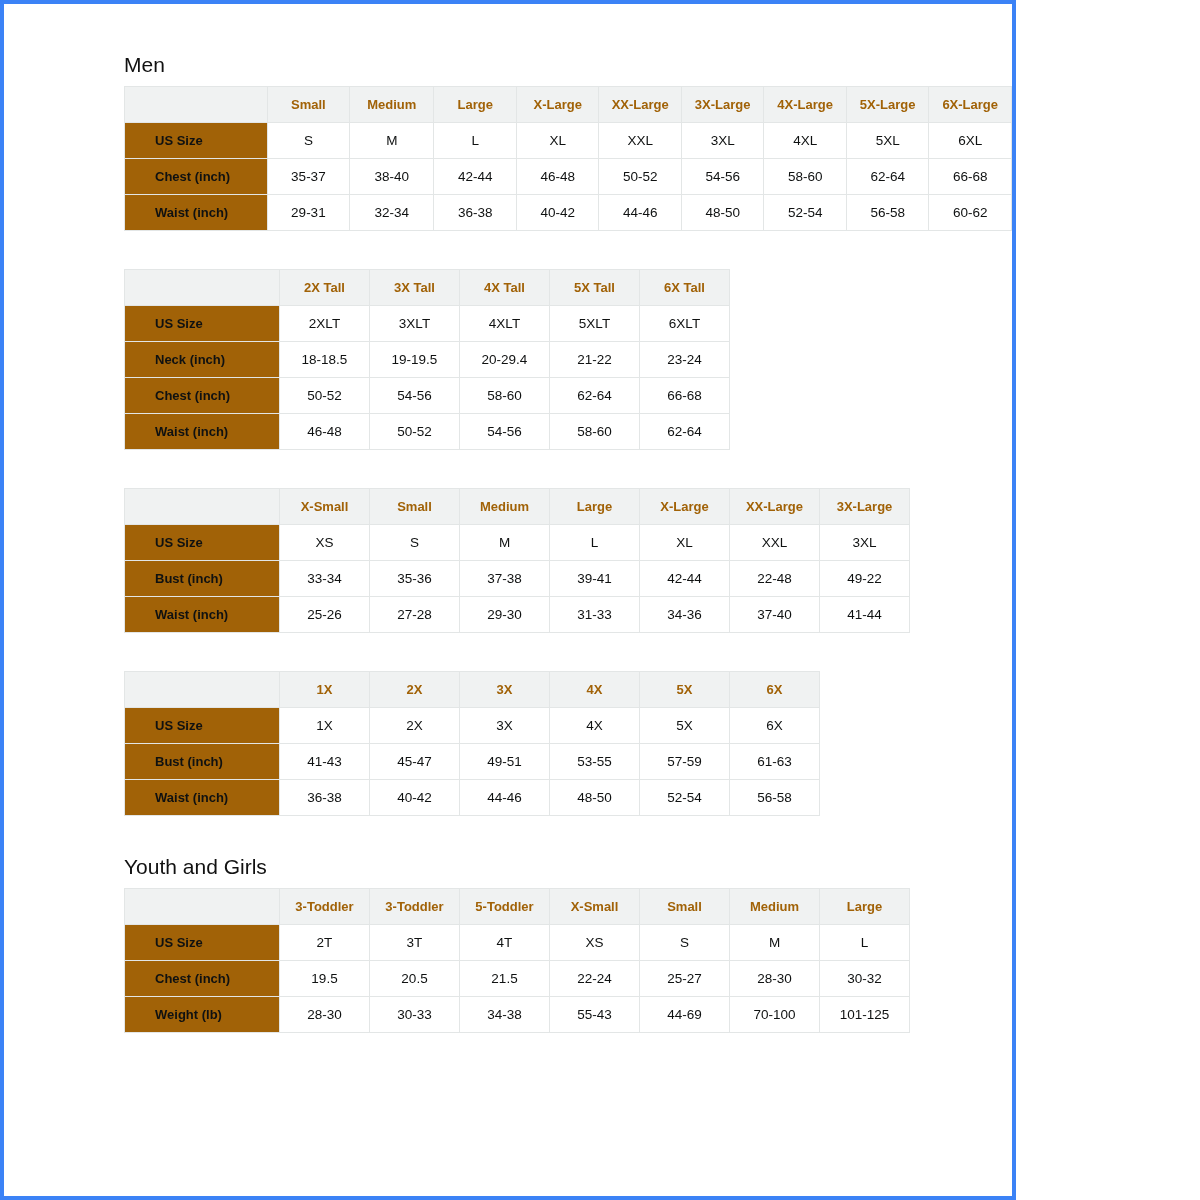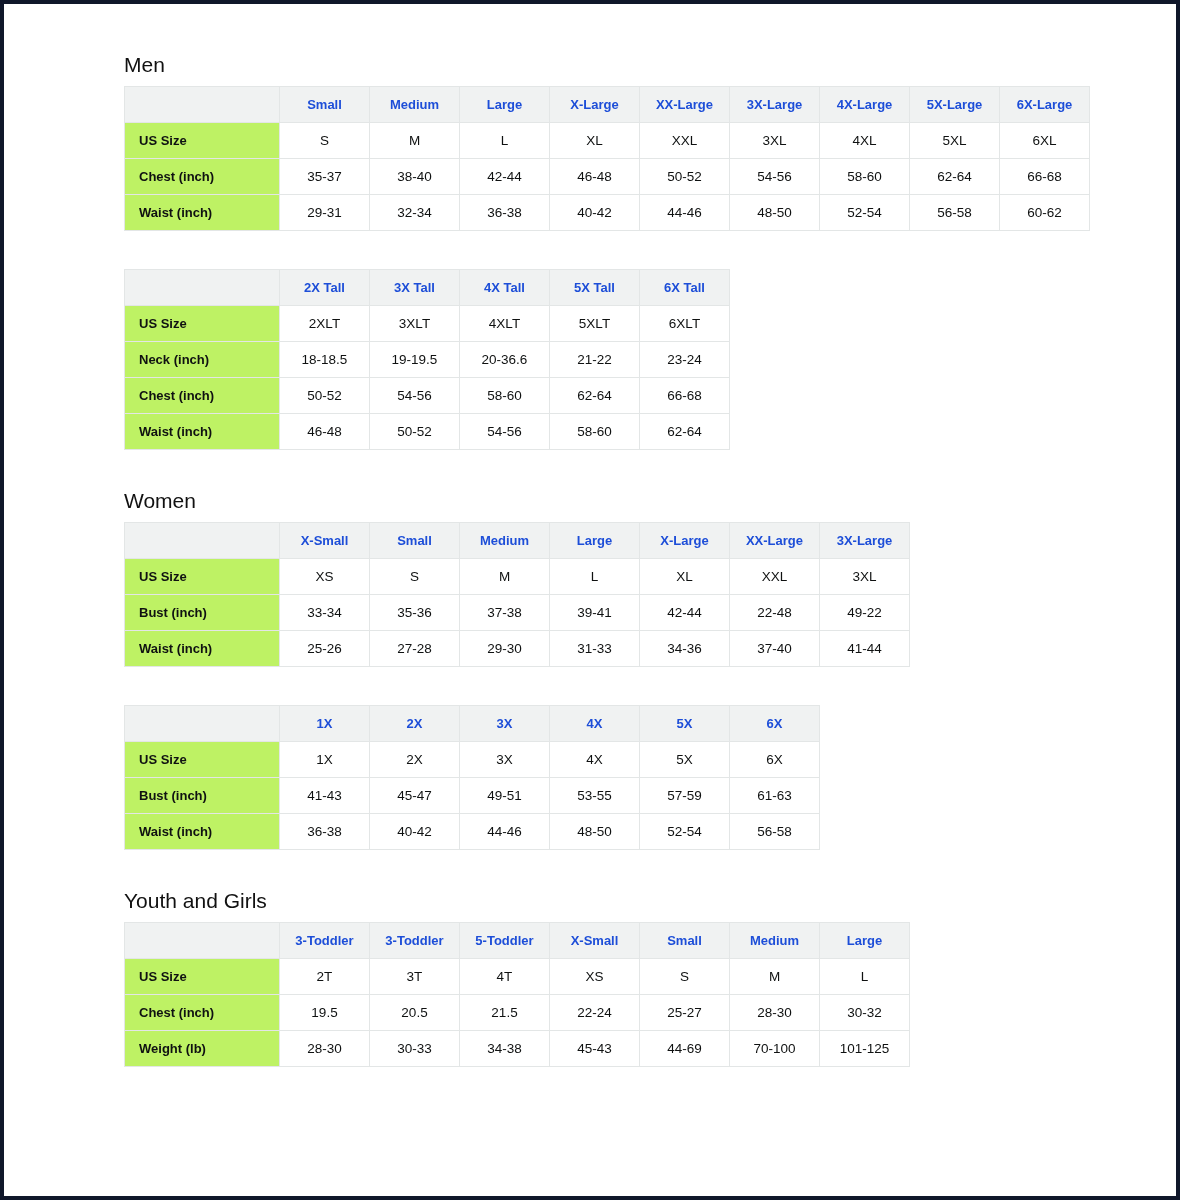--- a/index.html
+++ b/index.html
@@ -11,10 +11,10 @@
     color: #0f1111;
   }
   .page {
-    width: 1180px;
+    width: 1016px;
     height: 1200px;
     background: #ffffff;
-    border: 4px solid #0f172a;
+    border: 4px solid #3b82f6;
     padding: 48px 0 0 120px;
     overflow: hidden;
   }

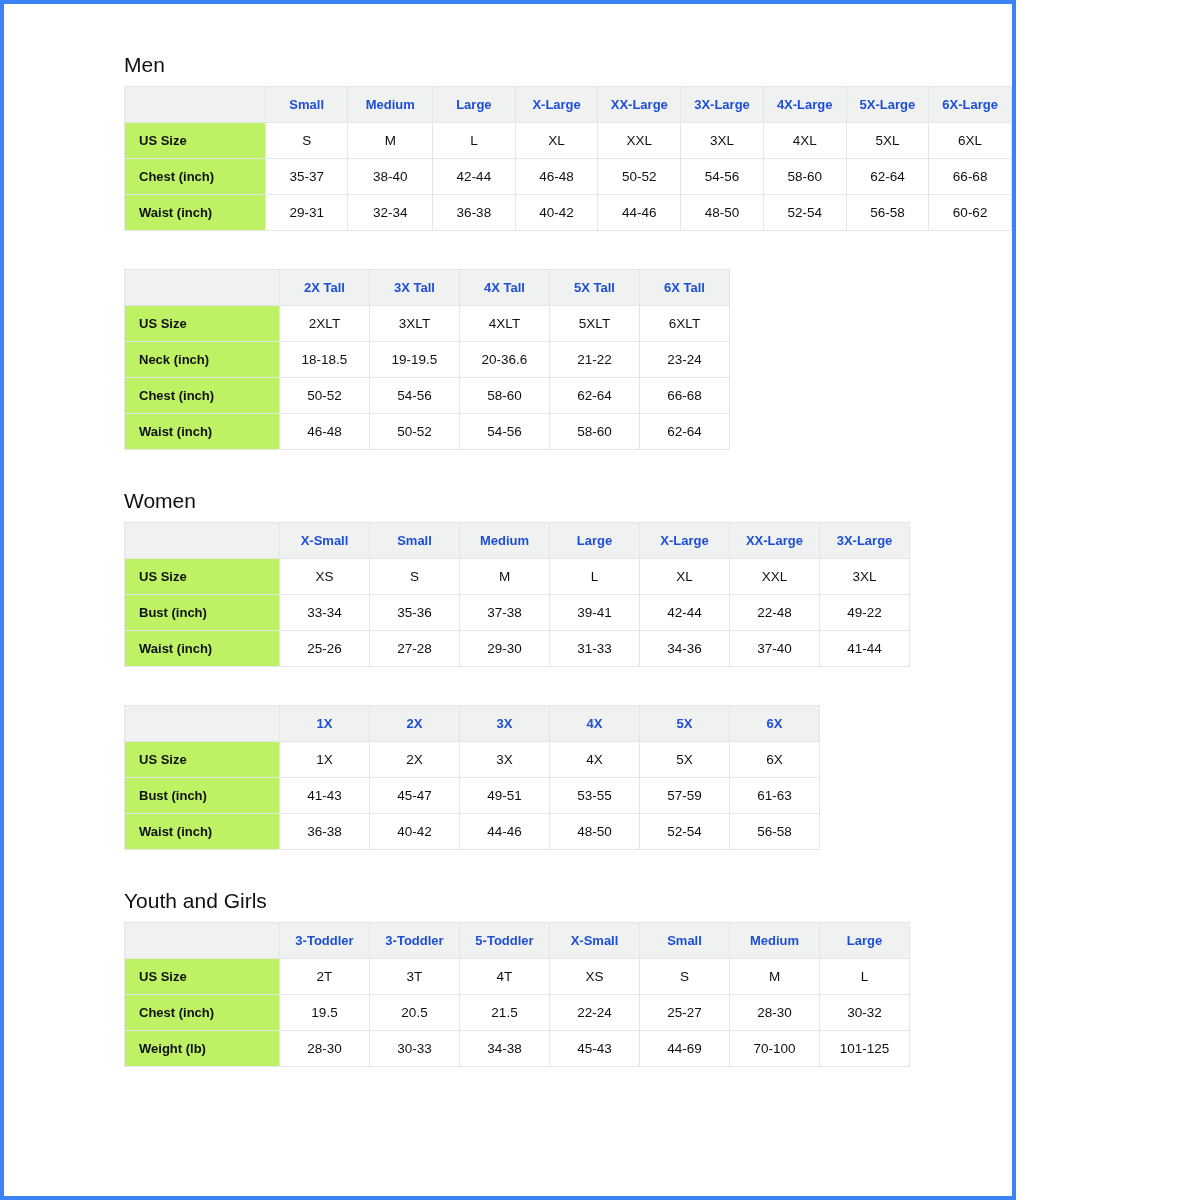--- a/index.html
+++ b/index.html
@@ -49,7 +49,7 @@
   .size-table thead th {
     background: #f0f2f2;
     font-weight: 700;
-    color: #1d4ed8;
+    color: #a16207;
   }
   .size-table th.corner-cell { background: #f0f2f2; }
   .size-table tbody th.row-label {

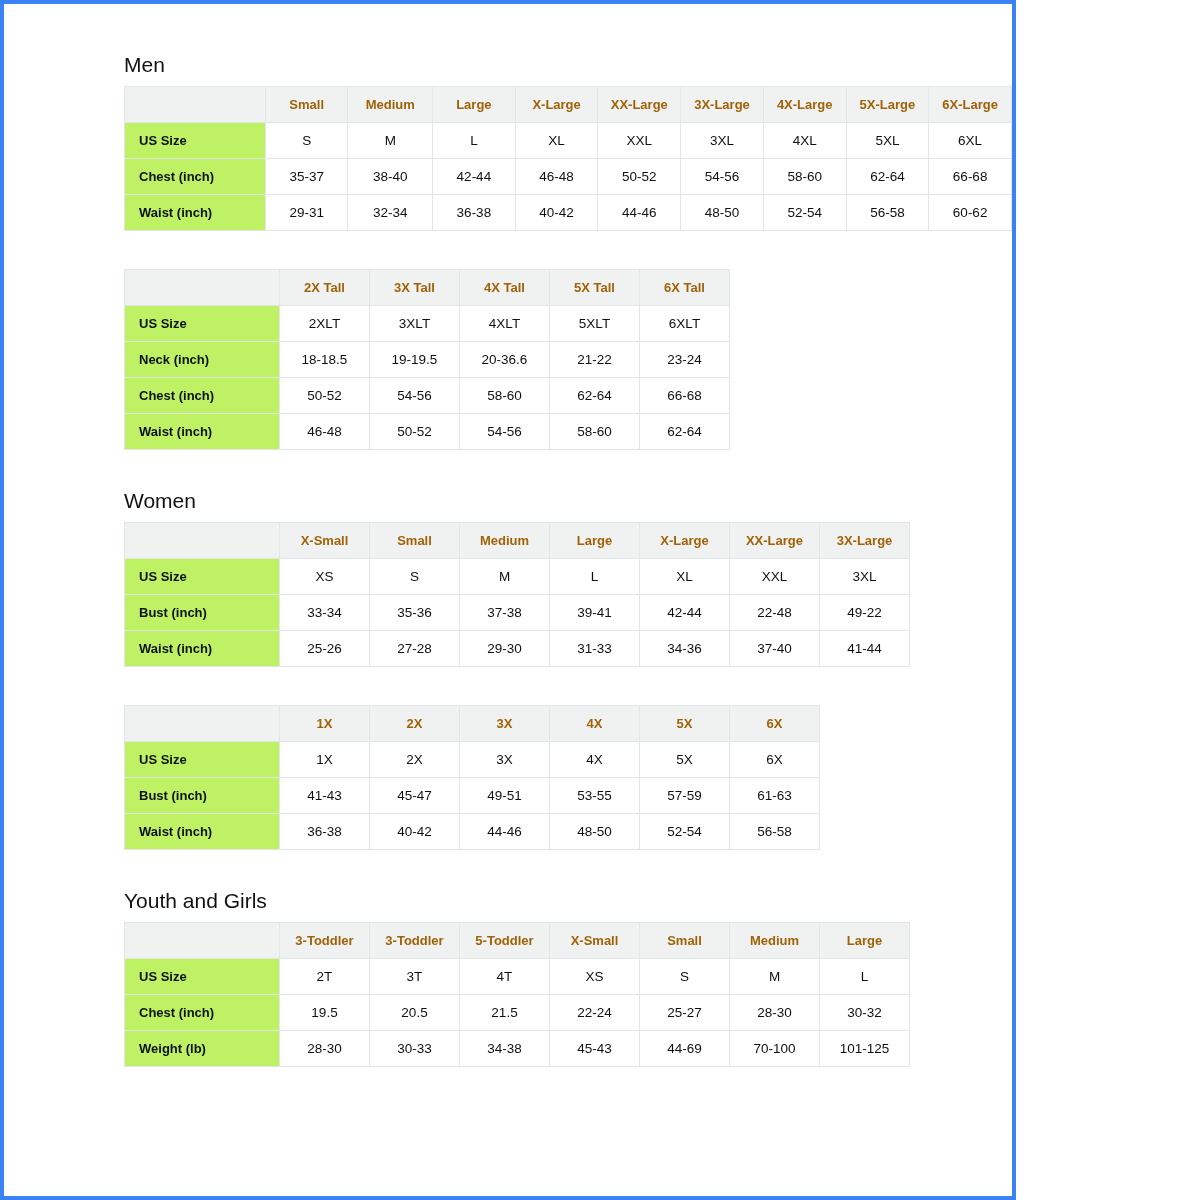--- a/index.html
+++ b/index.html
@@ -53,9 +53,9 @@
   }
   .size-table th.corner-cell { background: #f0f2f2; }
   .size-table tbody th.row-label {
-    background: #bef264;
+    background: #a16207;
     text-align: left;
-    padding-left: 14px;
+    padding-left: 30px;
     font-weight: 700;
   }
   .size-table tbody td {

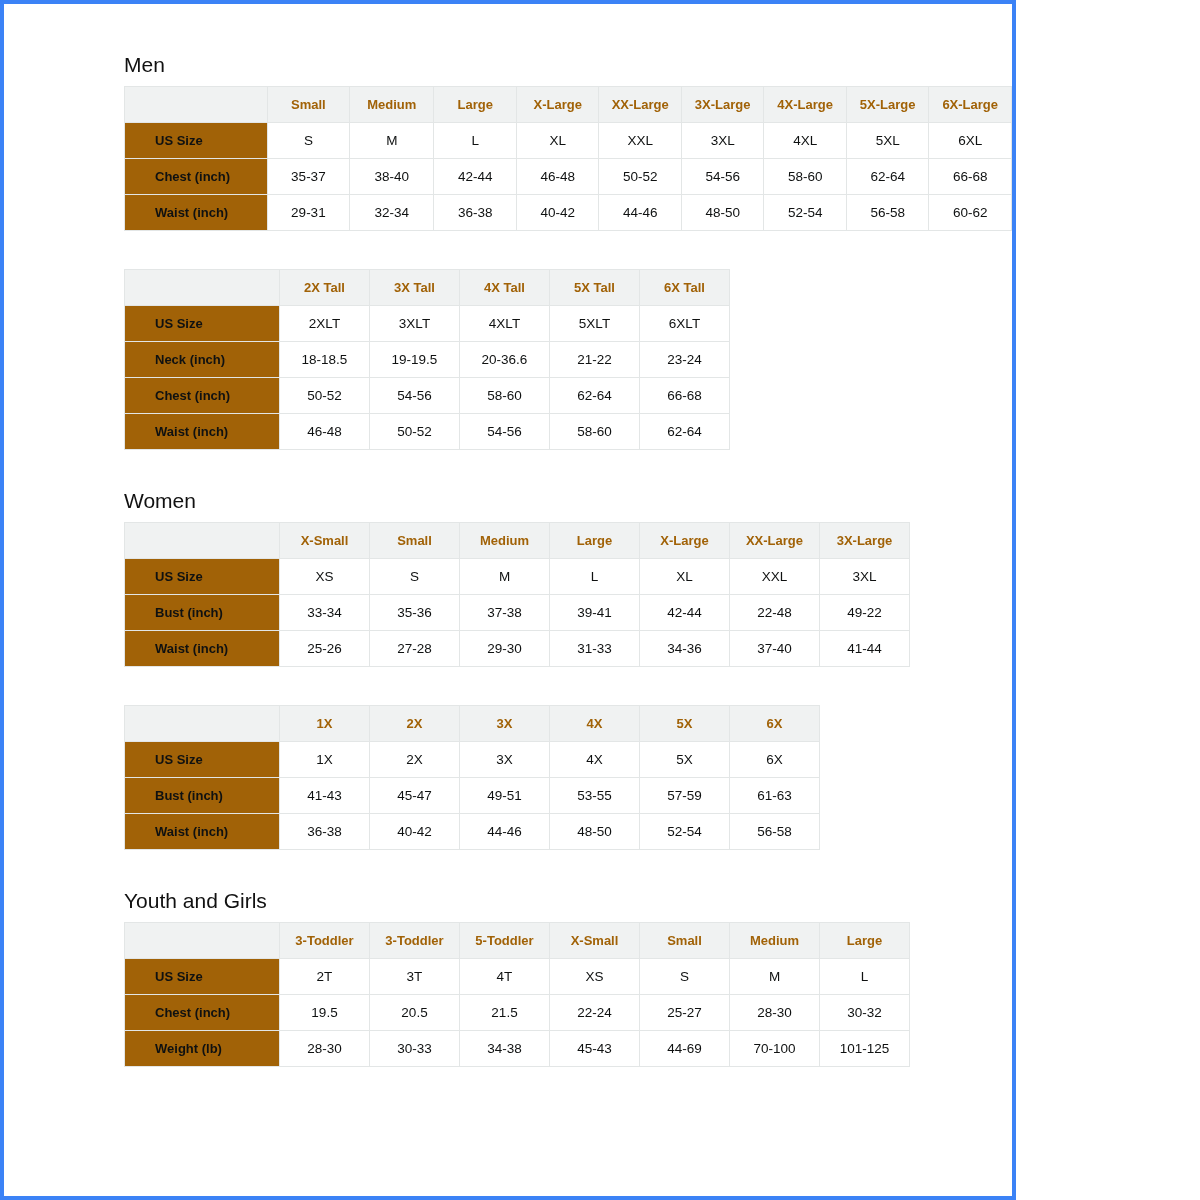--- a/index.html
+++ b/index.html
@@ -173,7 +173,7 @@
               <th class="row-label">Neck (inch)</th>
               <td>18-18.5</td>
               <td>19-19.5</td>
-              <td>20-36.6</td>
+              <td>20-29.4</td>
               <td>21-22</td>
               <td>23-24</td>
             </tr>

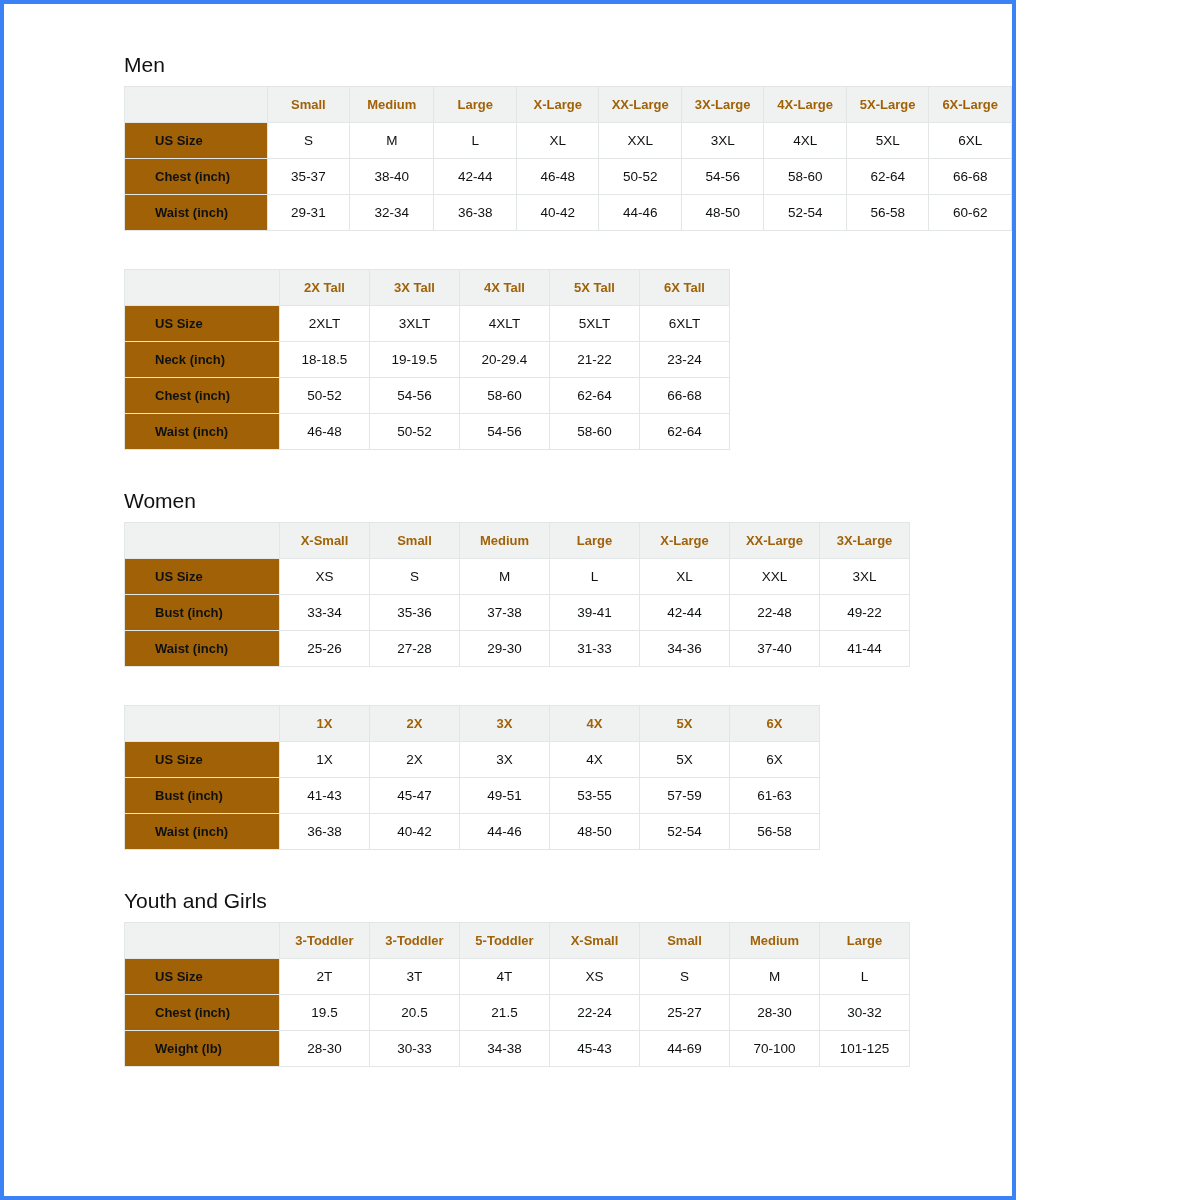--- a/index.html
+++ b/index.html
@@ -197,9 +197,6 @@
         </table>
       </section>
       <section class="section">
-        <h2 class="section-title">
-          <span>Women</span>
-        </h2>
         <table class="size-table">
           <colgroup>
             <col style="width: 155px;">

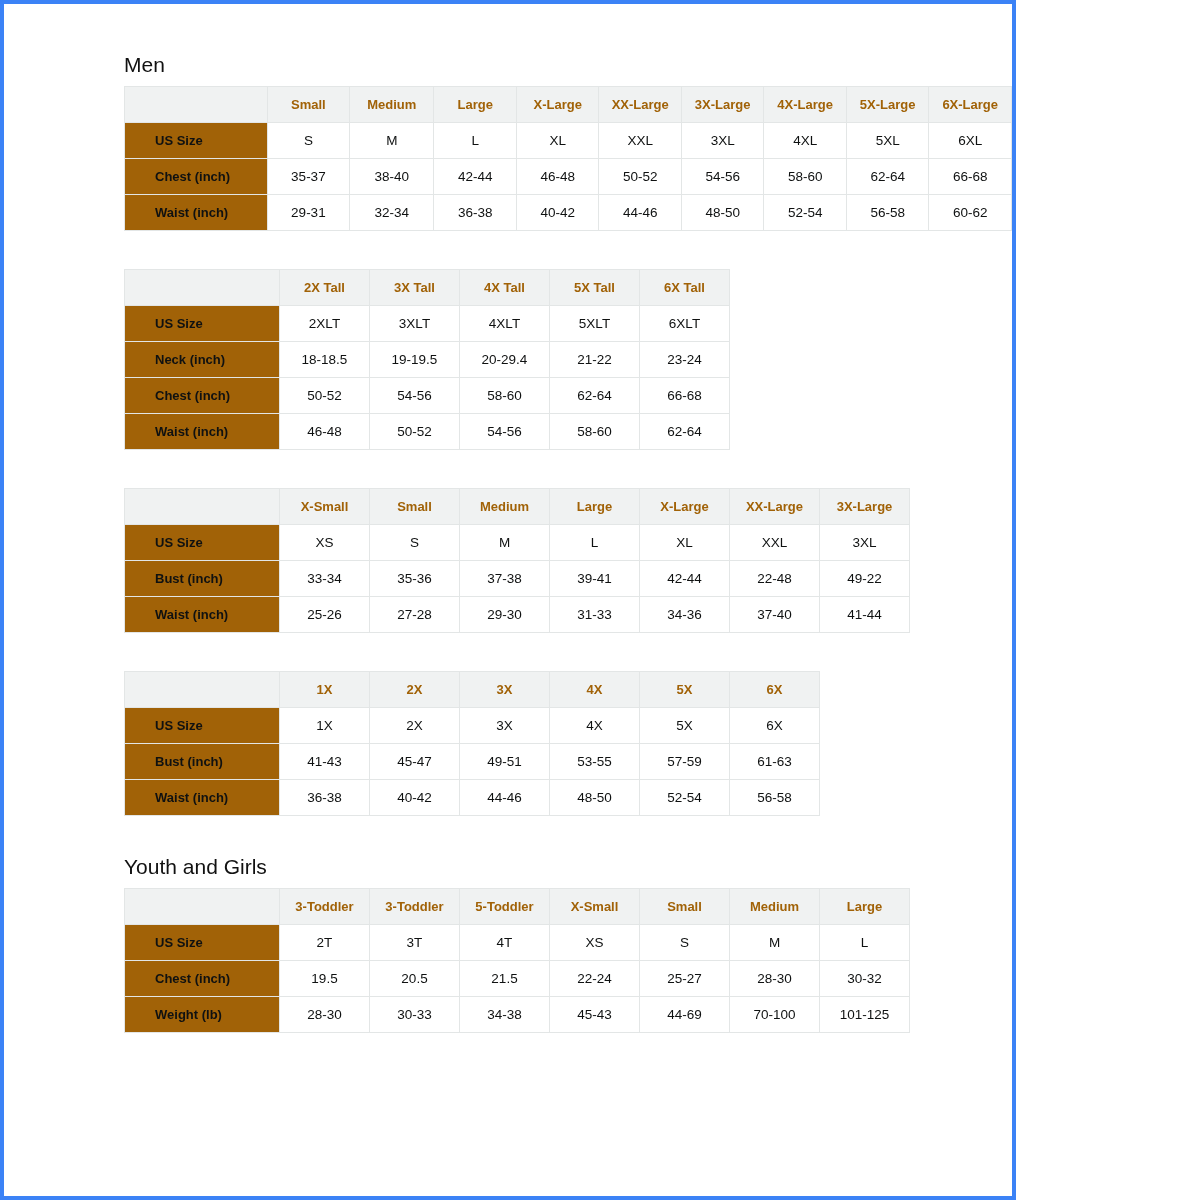--- a/index.html
+++ b/index.html
@@ -360,7 +360,7 @@
               <td>28-30</td>
               <td>30-33</td>
               <td>34-38</td>
-              <td>45-43</td>
+              <td>55-43</td>
               <td>44-69</td>
               <td>70-100</td>
               <td>101-125</td>

